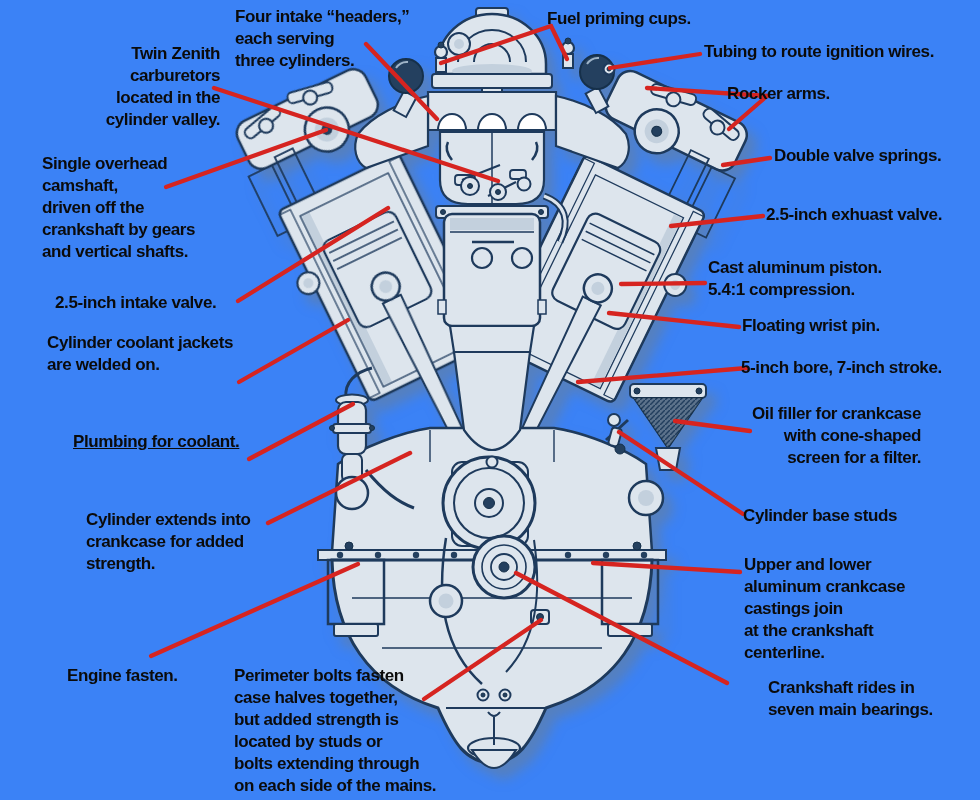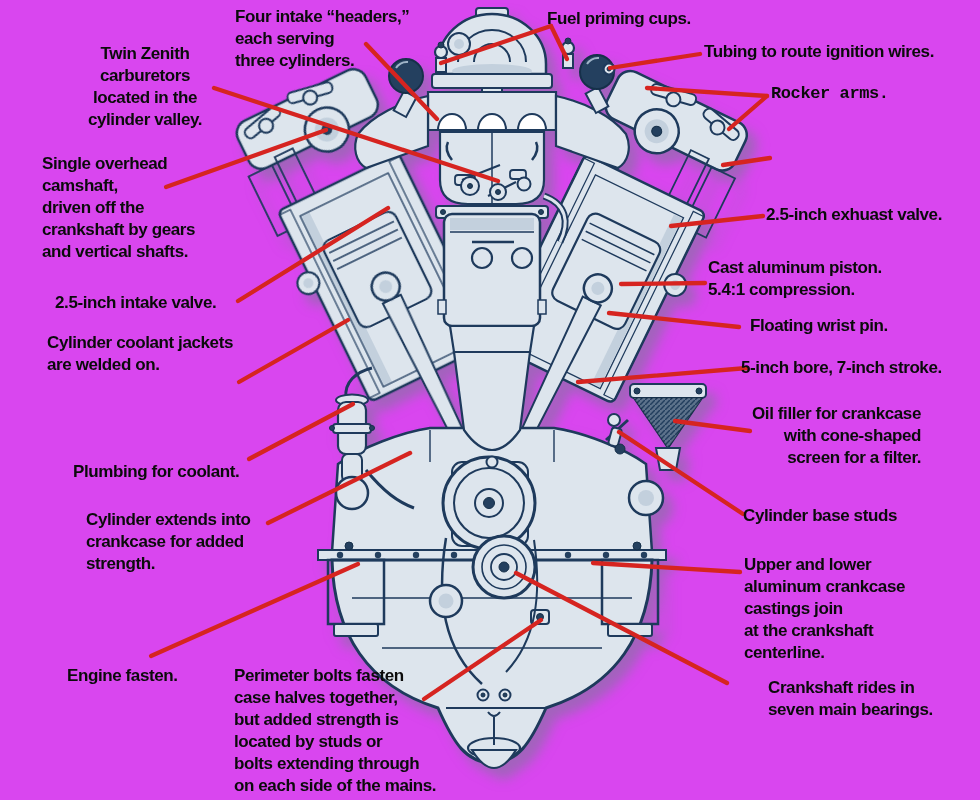--- a/index.html
+++ b/index.html
@@ -4,7 +4,7 @@
 <style>
   html,body{margin:0;padding:0;background:#ffffff;}
   .stage{
-    position:relative;width:980px;height:800px;background:#d946ef;overflow:hidden;
+    position:relative;width:980px;height:800px;background:#3b82f6;overflow:hidden;
     font-family:"Liberation Sans", sans-serif;
   }
   .stage svg{position:absolute;left:0;top:0;}

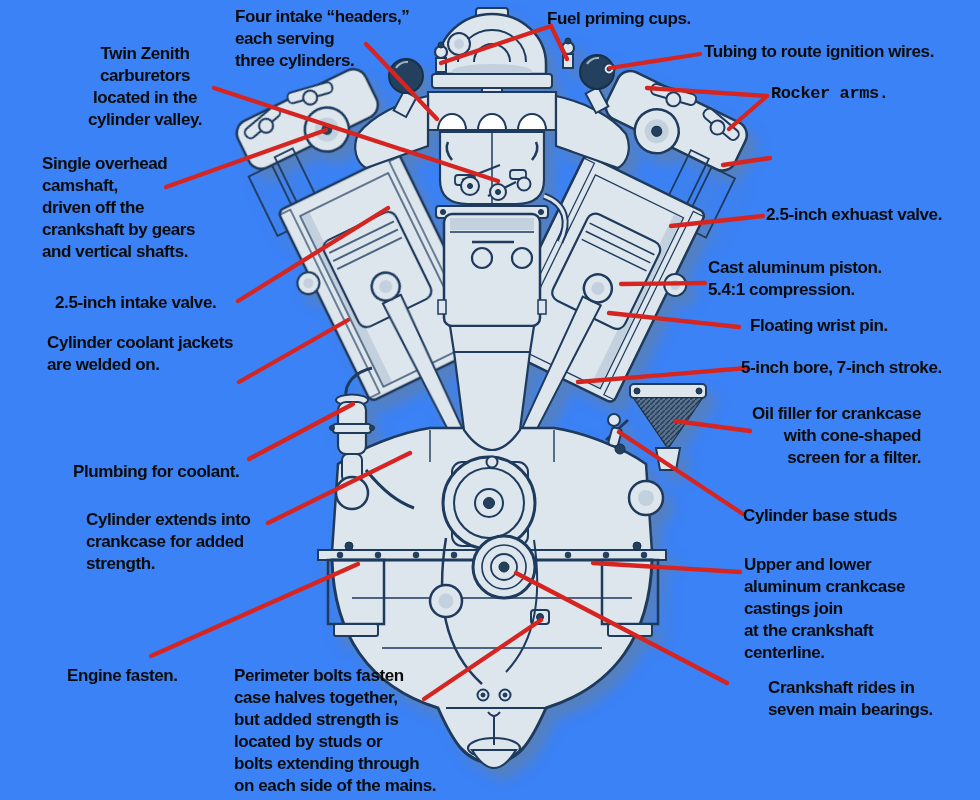--- a/index.html
+++ b/index.html
@@ -17,7 +17,7 @@
     color:#0b0b0b;
     white-space:pre-line;
   }
-  .lbl.center{text-align:center;}
+  .lbl.center{text-align:right;}
   
   .p  { fill:#dde5ed; stroke:#1e3a5c; }
   .t  { fill:none;    stroke:#1e3a5c; }

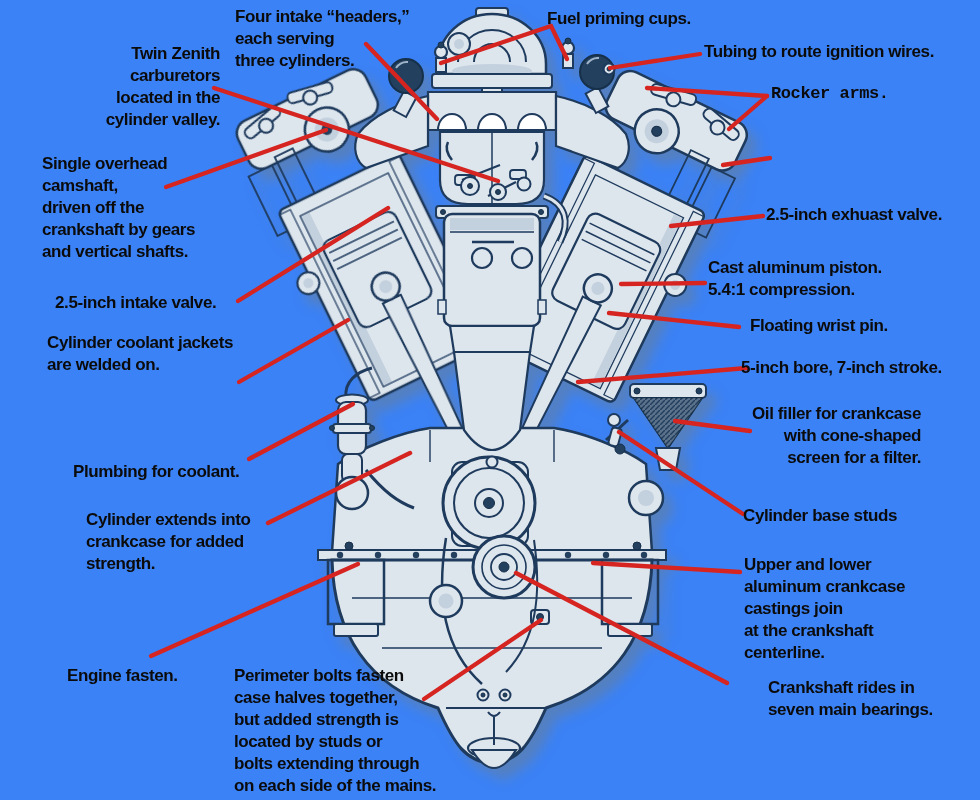--- a/index.html
+++ b/index.html
@@ -280,7 +280,7 @@
 carburetors
 located in the
 cylinder valley.</div>
-<div class="lbl" style="left:771px;top:83px;font-family:Liberation Mono, monospace;">Rocker arms.</div>
+<div class="lbl" style="left:727px;top:83px;">Rocker arms.</div>
 <div class="lbl" style="left:42px;top:153px;">Single overhead
 camshaft,
 driven off the

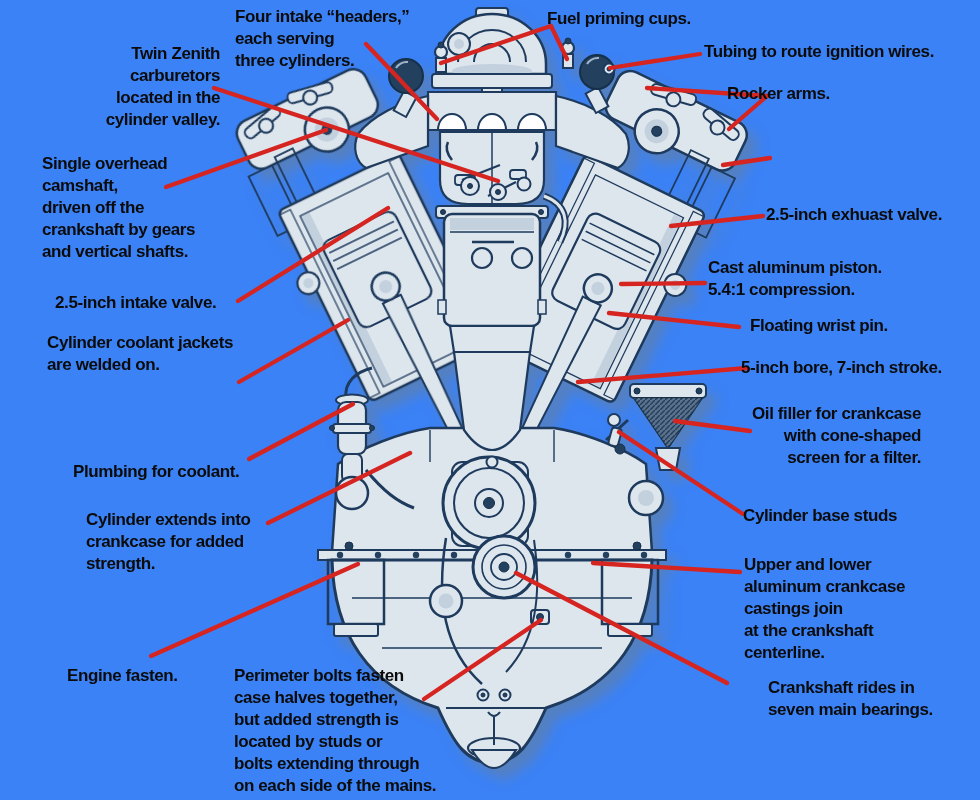--- a/index.html
+++ b/index.html
@@ -281,6 +281,7 @@
 located in the
 cylinder valley.</div>
 <div class="lbl" style="left:727px;top:83px;">Rocker arms.</div>
+<div class="lbl" style="left:774px;top:145px;">Double valve springs.</div>
 <div class="lbl" style="left:42px;top:153px;">Single overhead
 camshaft,
 driven off the

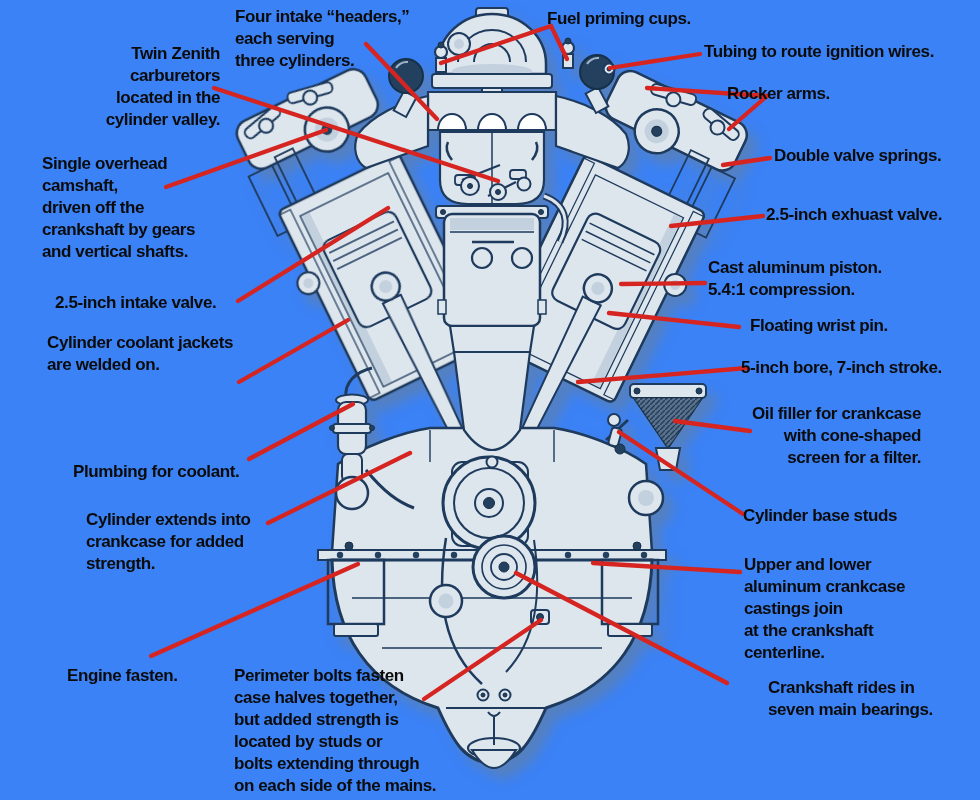--- a/index.html
+++ b/index.html
@@ -291,7 +291,7 @@
 <div class="lbl" style="left:708px;top:257px;">Cast aluminum piston.
 5.4:1 compression.</div>
 <div class="lbl" style="left:55px;top:292px;">2.5-inch intake valve.</div>
-<div class="lbl" style="left:742px;top:315px;margin-left:8px;">Floating wrist pin.</div>
+<div class="lbl" style="left:742px;top:315px;">Floating wrist pin.</div>
 <div class="lbl" style="left:47px;top:332px;">Cylinder coolant jackets
 are welded on.</div>
 <div class="lbl" style="left:741px;top:357px;text-align:right;">5-inch bore, 7-inch stroke.</div>

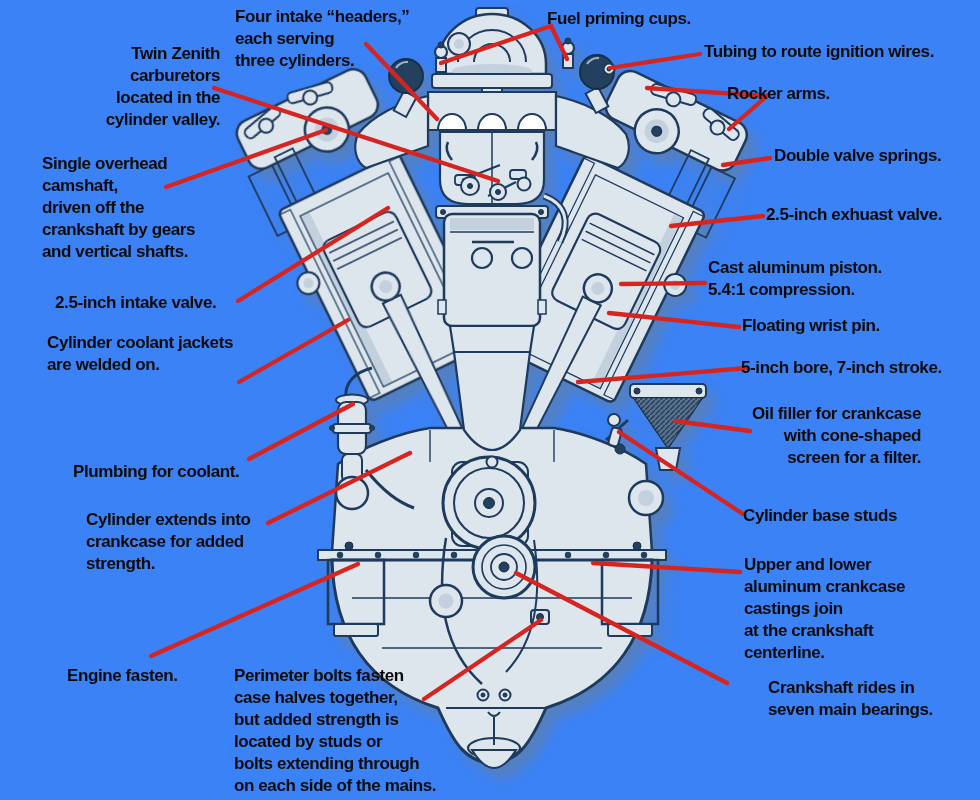--- a/index.html
+++ b/index.html
@@ -298,7 +298,7 @@
 <div class="lbl" style="left:752px;top:403px;text-align:right;">Oil filler for crankcase
 with cone-shaped
 screen for a filter.</div>
-<div class="lbl" style="left:73px;top:461px;">Plumbing for coolant.</div>
+<div class="lbl" style="left:73px;top:431px;text-decoration:underline;">Plumbing for coolant.</div>
 <div class="lbl" style="left:743px;top:505px;">Cylinder base studs</div>
 <div class="lbl" style="left:86px;top:509px;">Cylinder extends into
 crankcase for added

